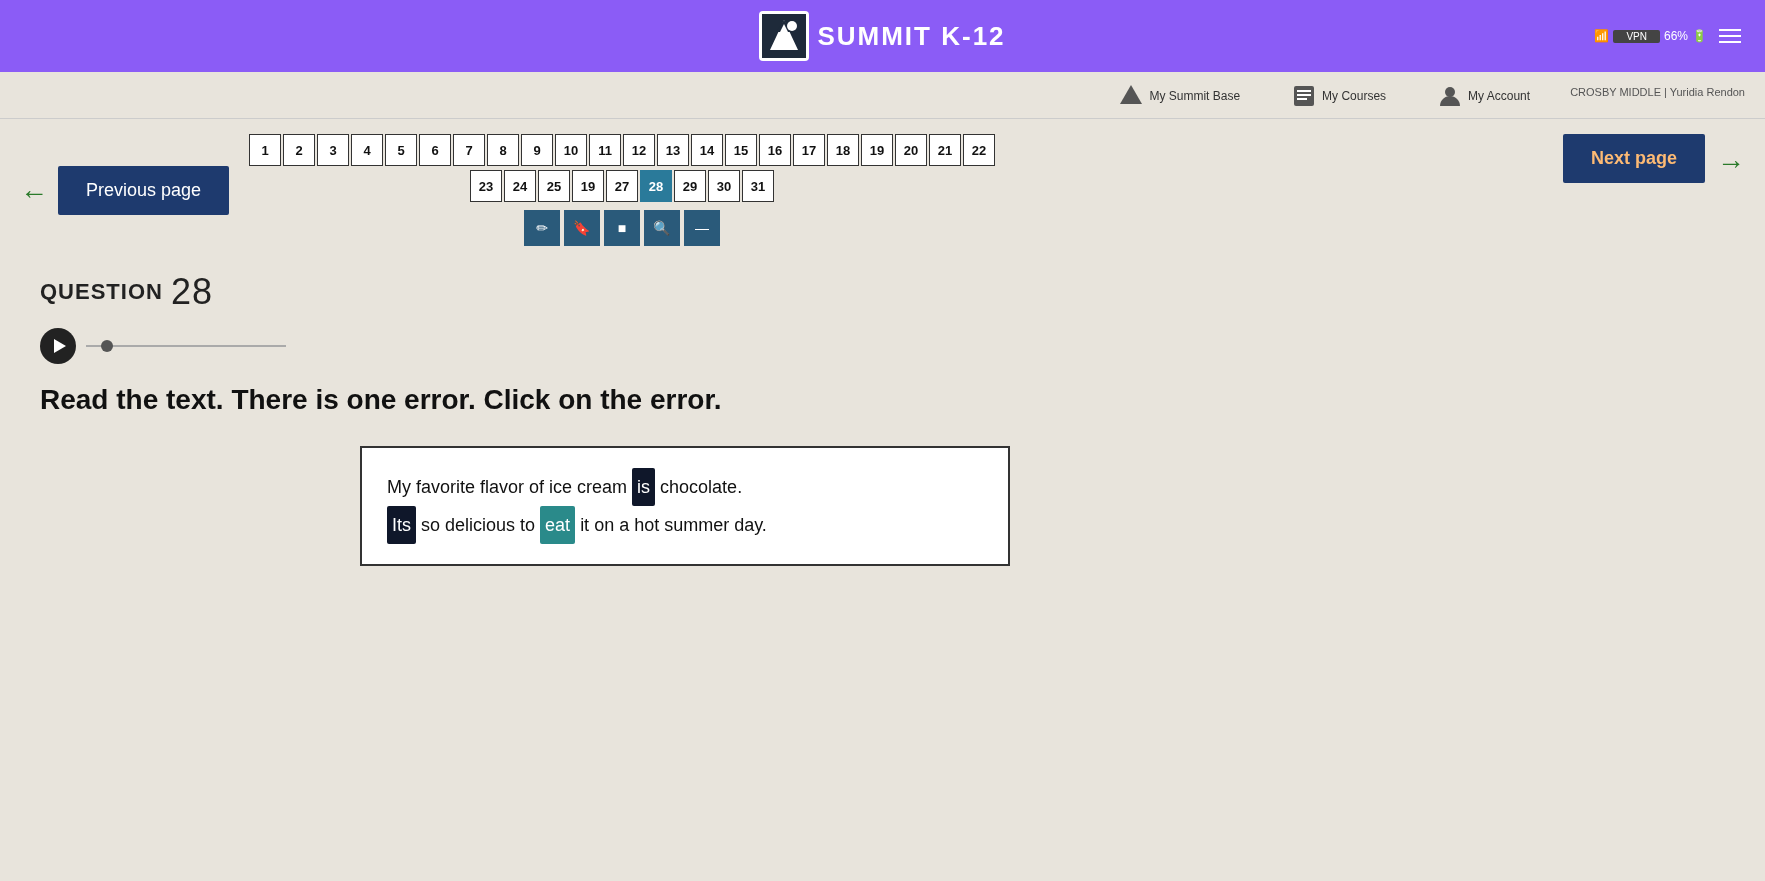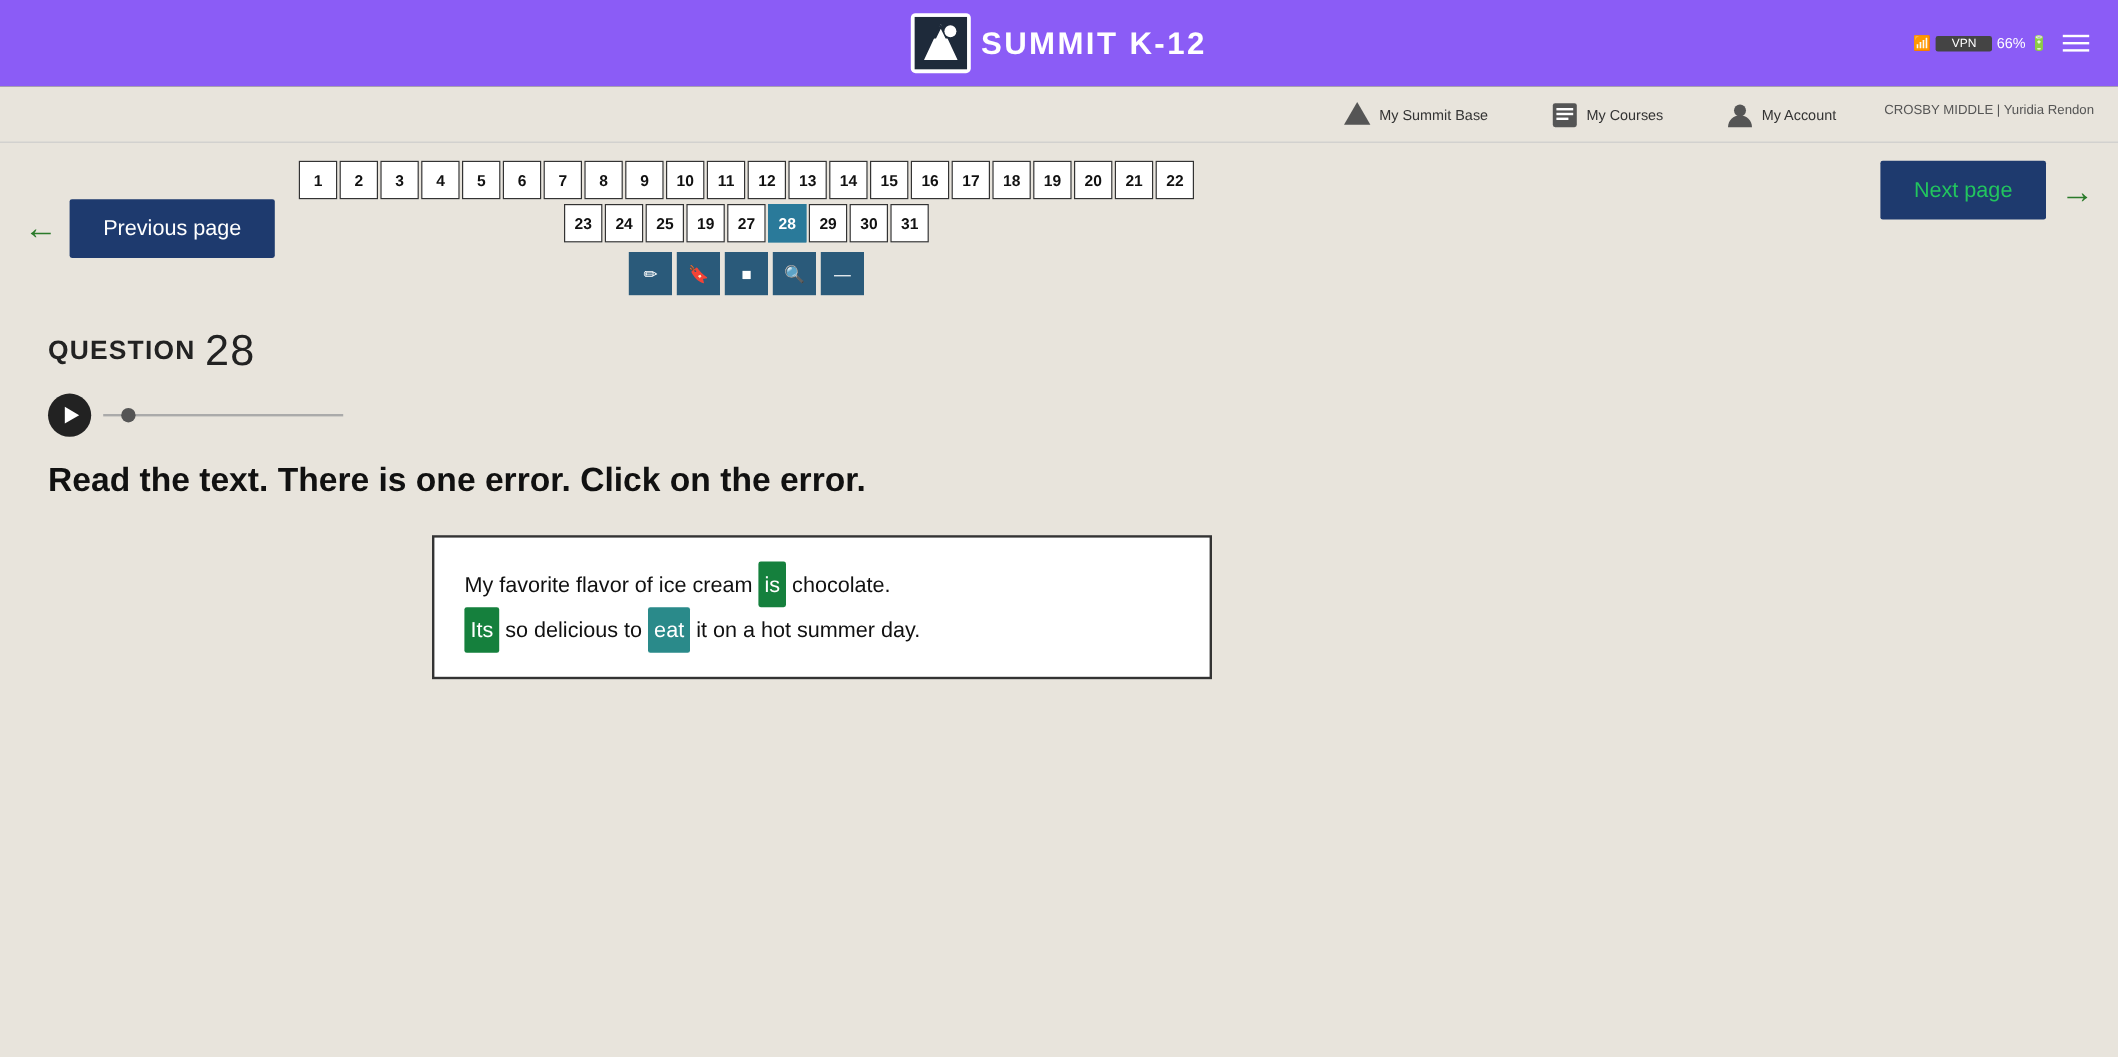--- a/index.html
+++ b/index.html
@@ -204,11 +204,11 @@
     
     .next-page-btn {
       background: #1e3a6e;
-      color: #22c55e;
+      color: #fdba74;
       border: none;
       padding: 14px 28px;
       font-size: 18px;
-      font-weight: normal;
+      font-weight: bold;
       cursor: pointer;
       border-radius: 2px;
       position: absolute;

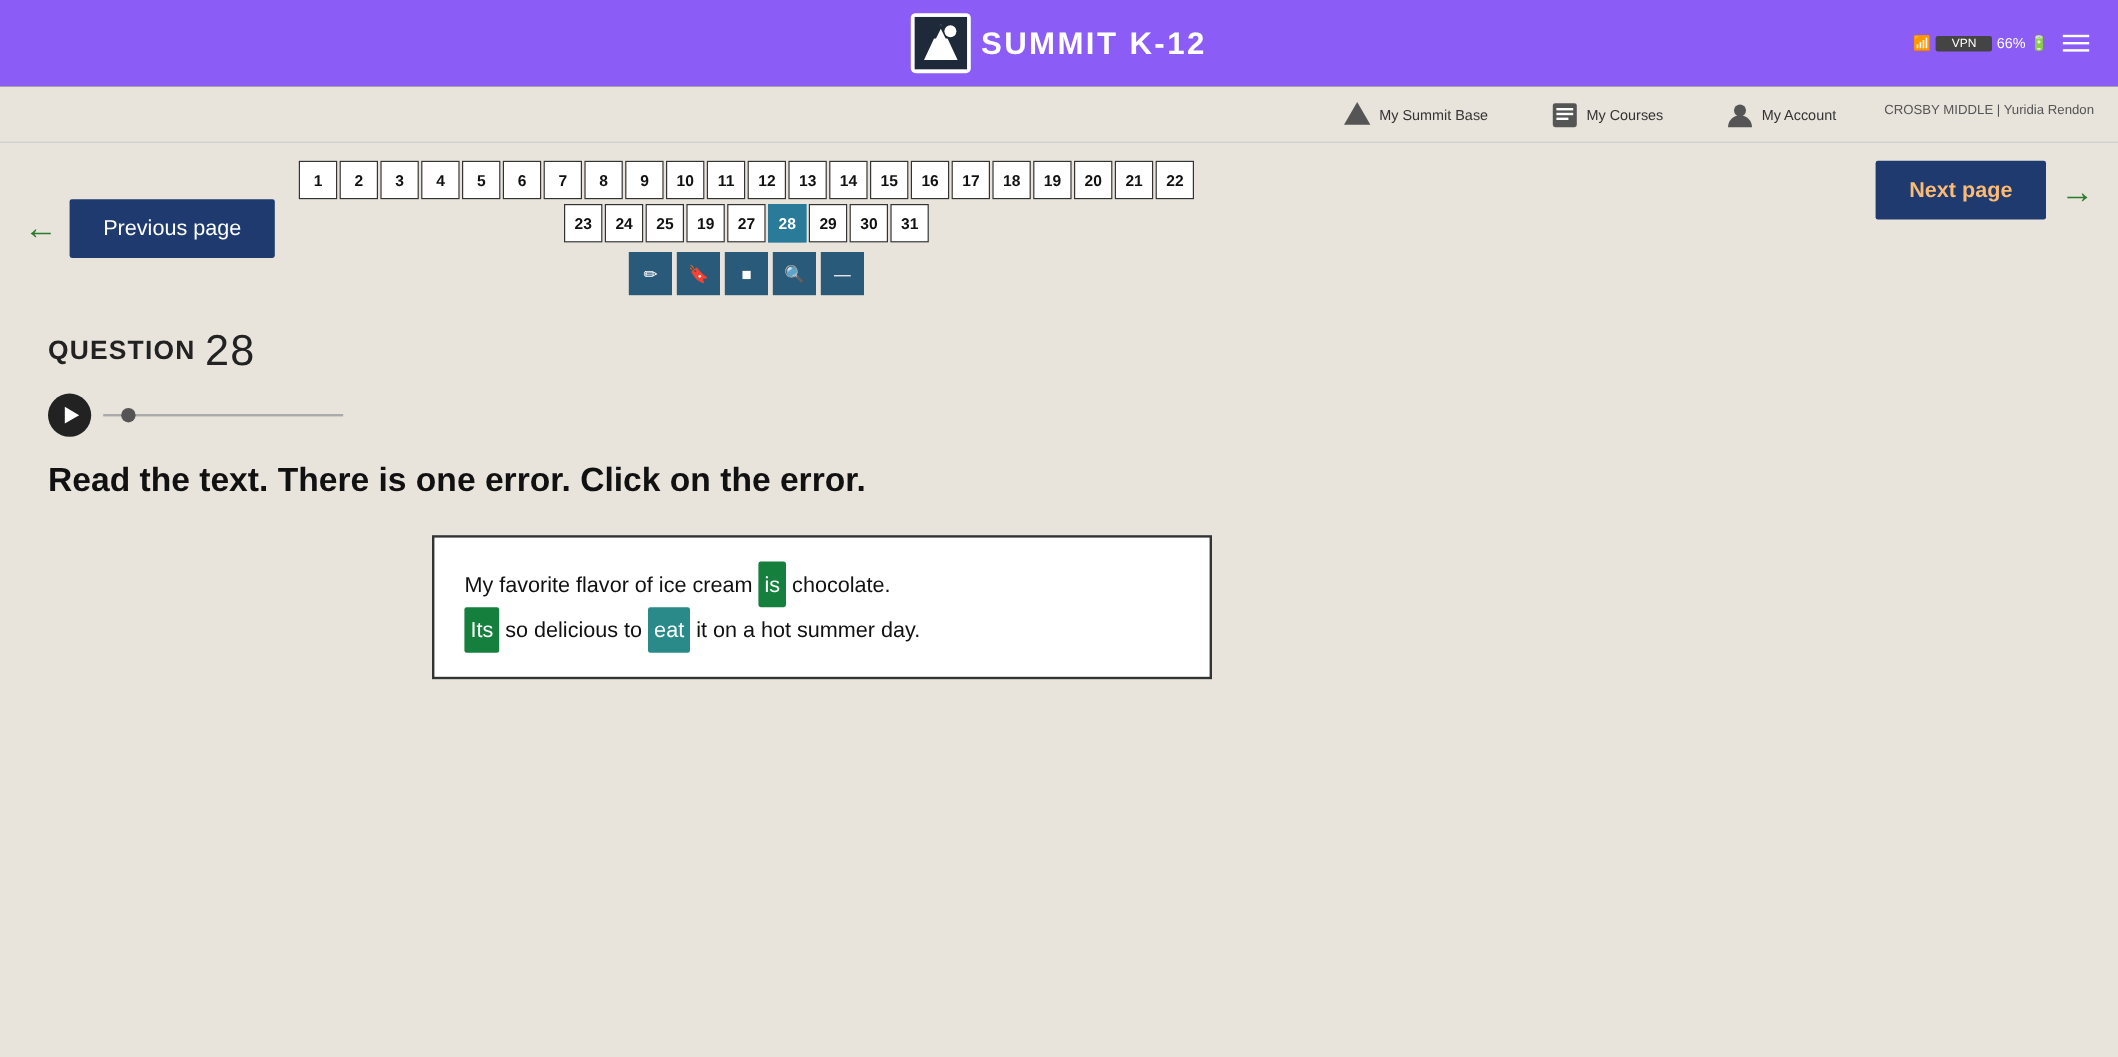--- a/index.html
+++ b/index.html
@@ -316,7 +316,7 @@
       text-align: right;
     }
     .word-highlight-blue {
-      background: #15803d;
+      background: #0f172a;
       color: white;
       padding: 1px 5px;
       border-radius: 2px;

